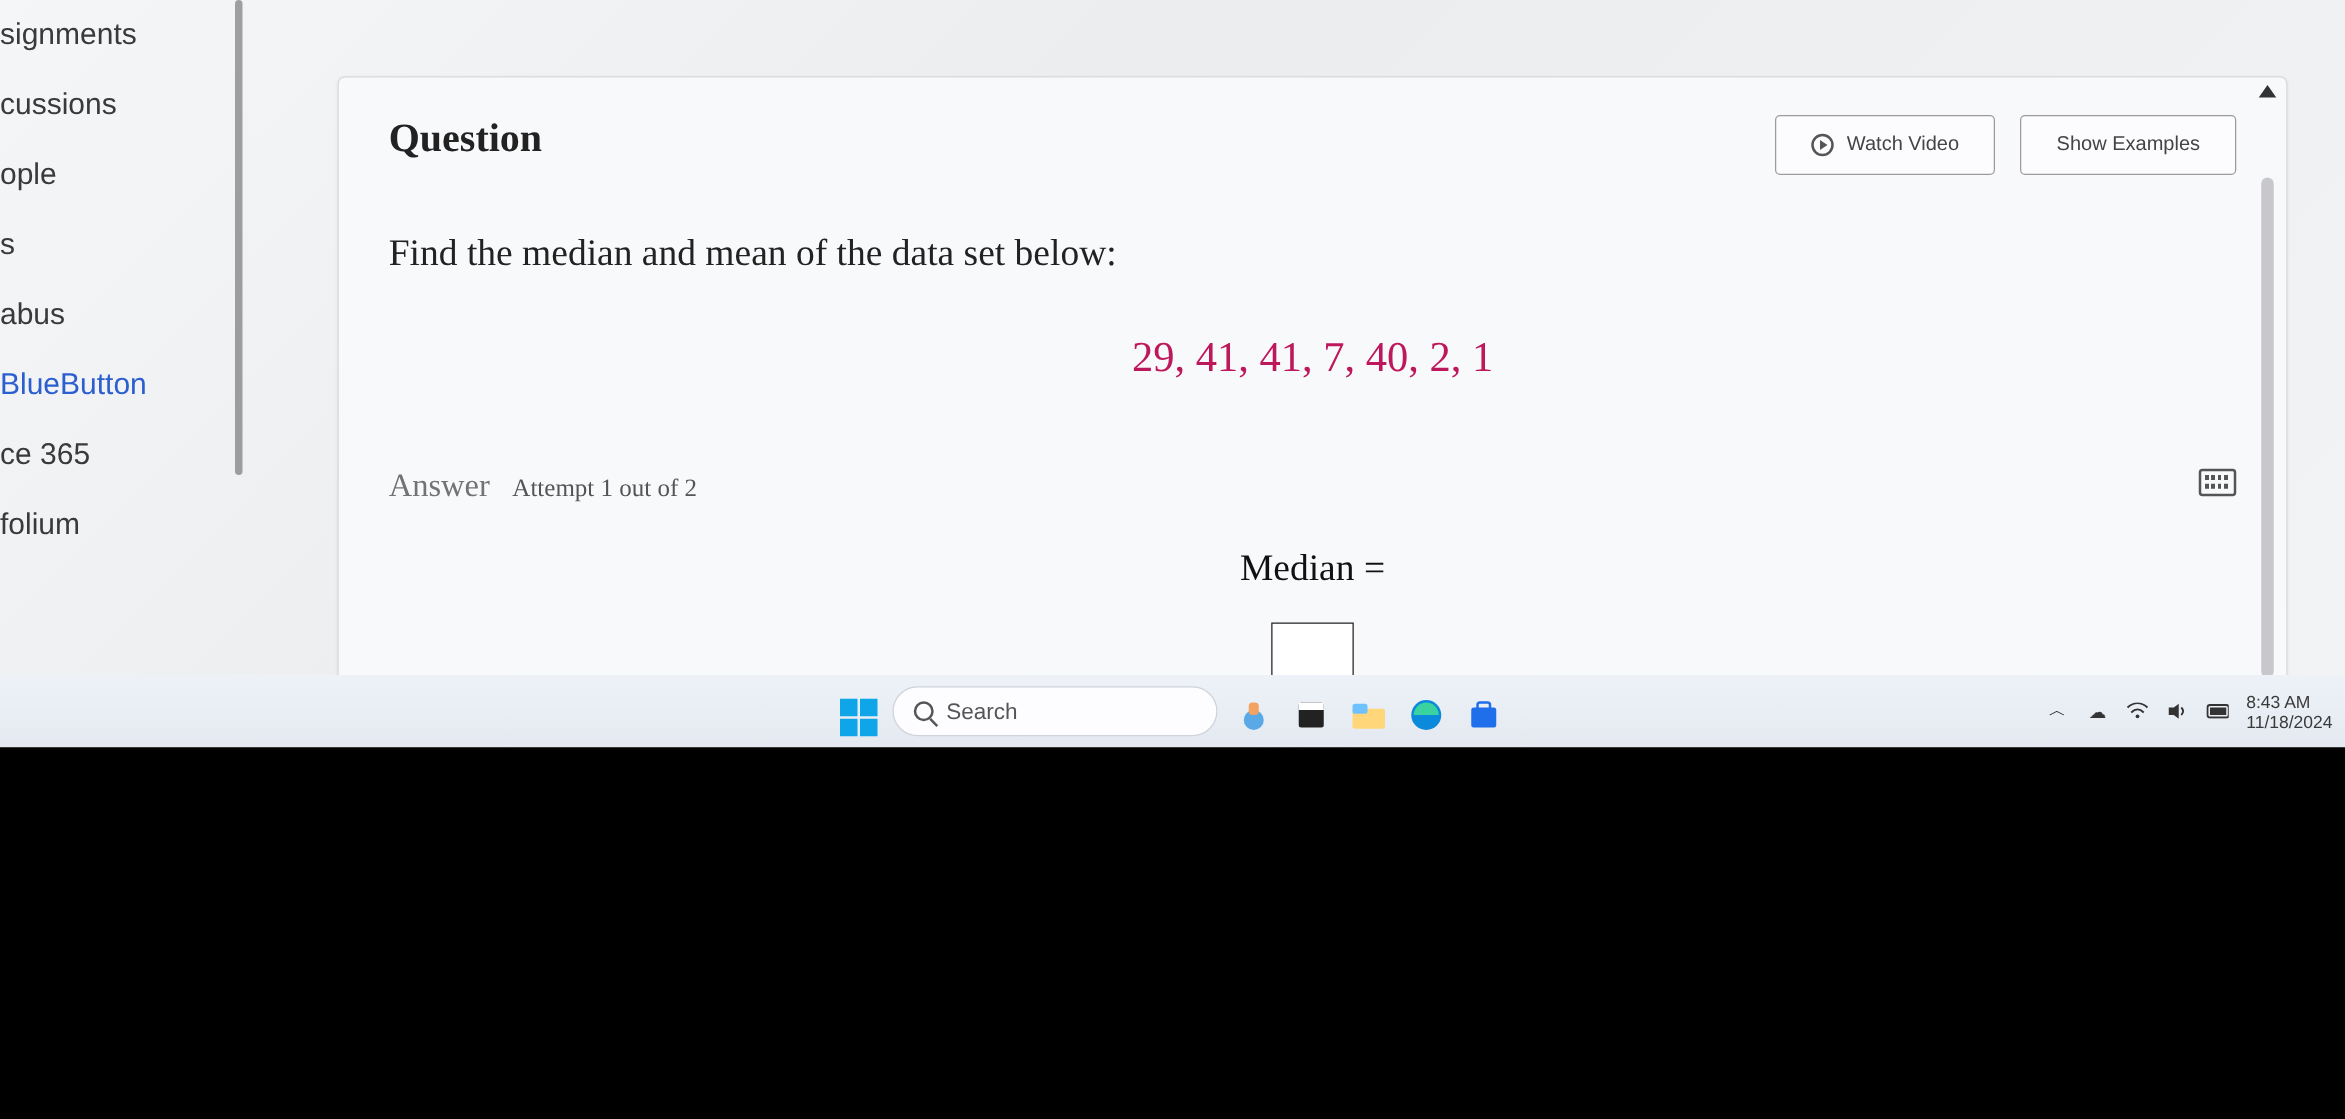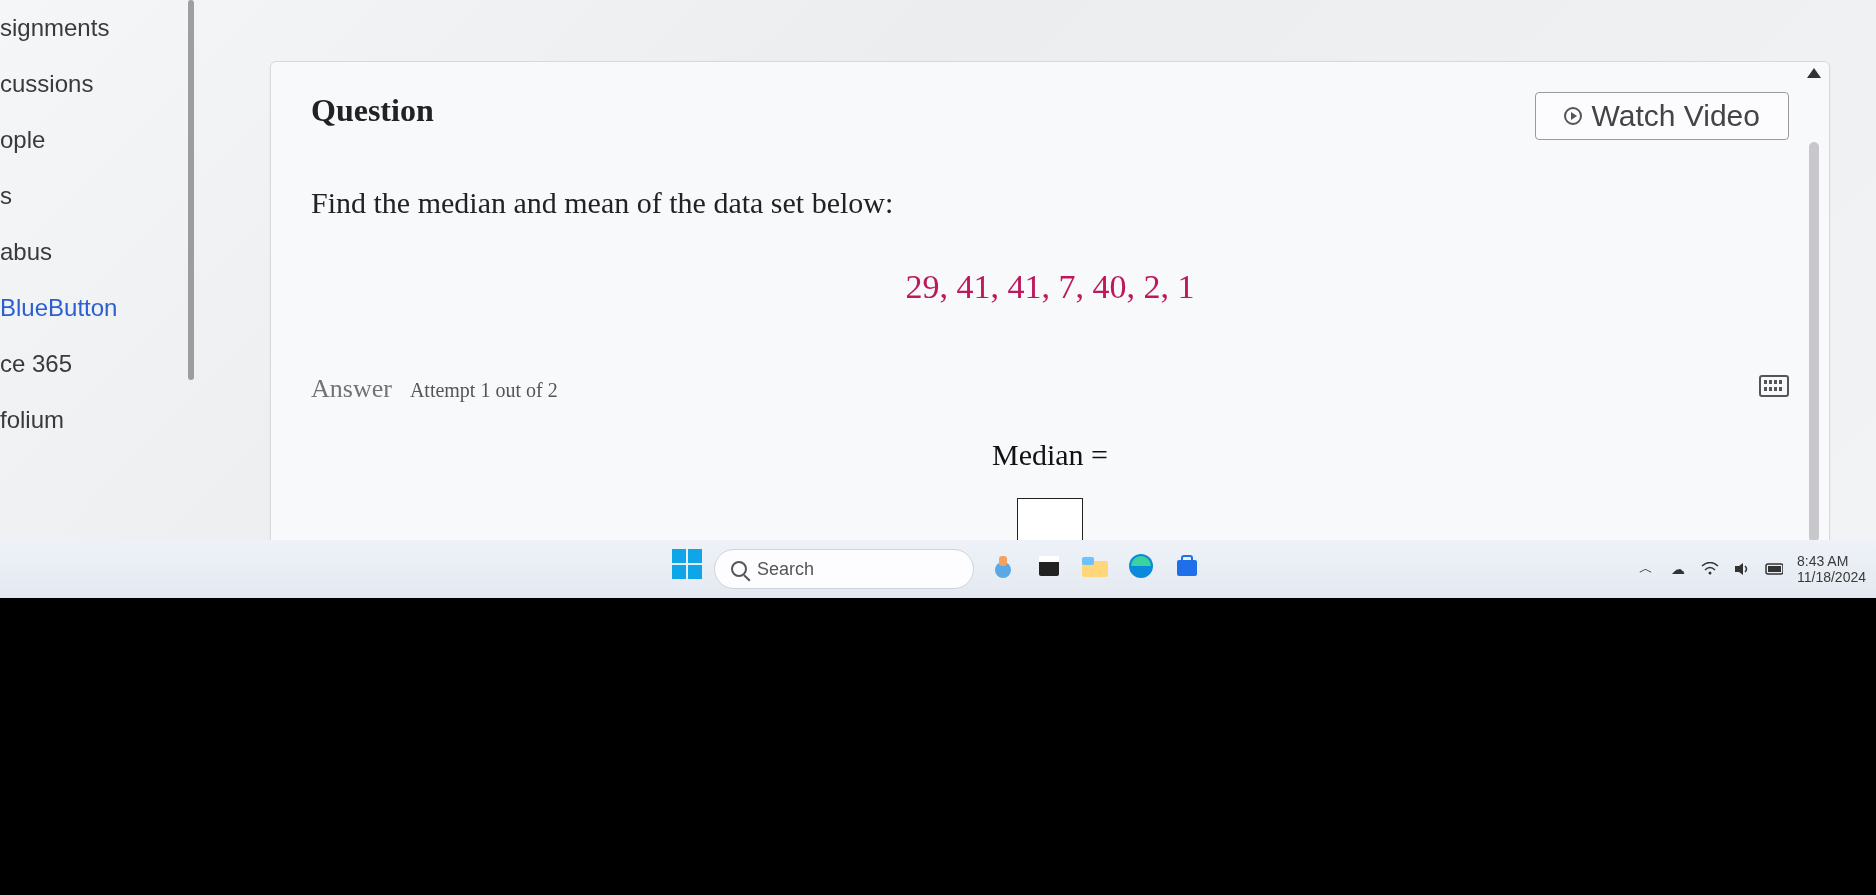--- a/index.html
+++ b/index.html
@@ -15,7 +15,7 @@
   .q-header { display:flex; align-items:flex-start; }
   .q-title { font-family:Georgia, "Times New Roman", serif; font-size:32px; font-weight:700; color:#222; }
   .q-actions { margin-left:auto; display:flex; gap:20px; }
-  .btn { border:1px solid #9b9b9b; background:#fcfcfe; border-radius:4px; height:48px; display:flex; align-items:center; justify-content:center; gap:10px; font-size:30px; color:#444; cursor:pointer; padding:0 28px; }
+  .btn { border:1px solid #9b9b9b; background:#fcfcfe; border-radius:4px; height:48px; display:flex; align-items:center; justify-content:center; gap:10px; font-size:16px; color:#444; cursor:pointer; padding:0 28px; }
   .play-icon { width:18px; height:18px; border:2px solid #555; border-radius:50%; display:flex; align-items:center; justify-content:center; }
   .play-icon:after { content:""; width:0; height:0; border-left:6px solid #555; border-top:4px solid transparent; border-bottom:4px solid transparent; margin-left:2px; }
   .prompt { font-family:Georgia, "Times New Roman", serif; font-size:30px; color:#222; margin-top:46px; }

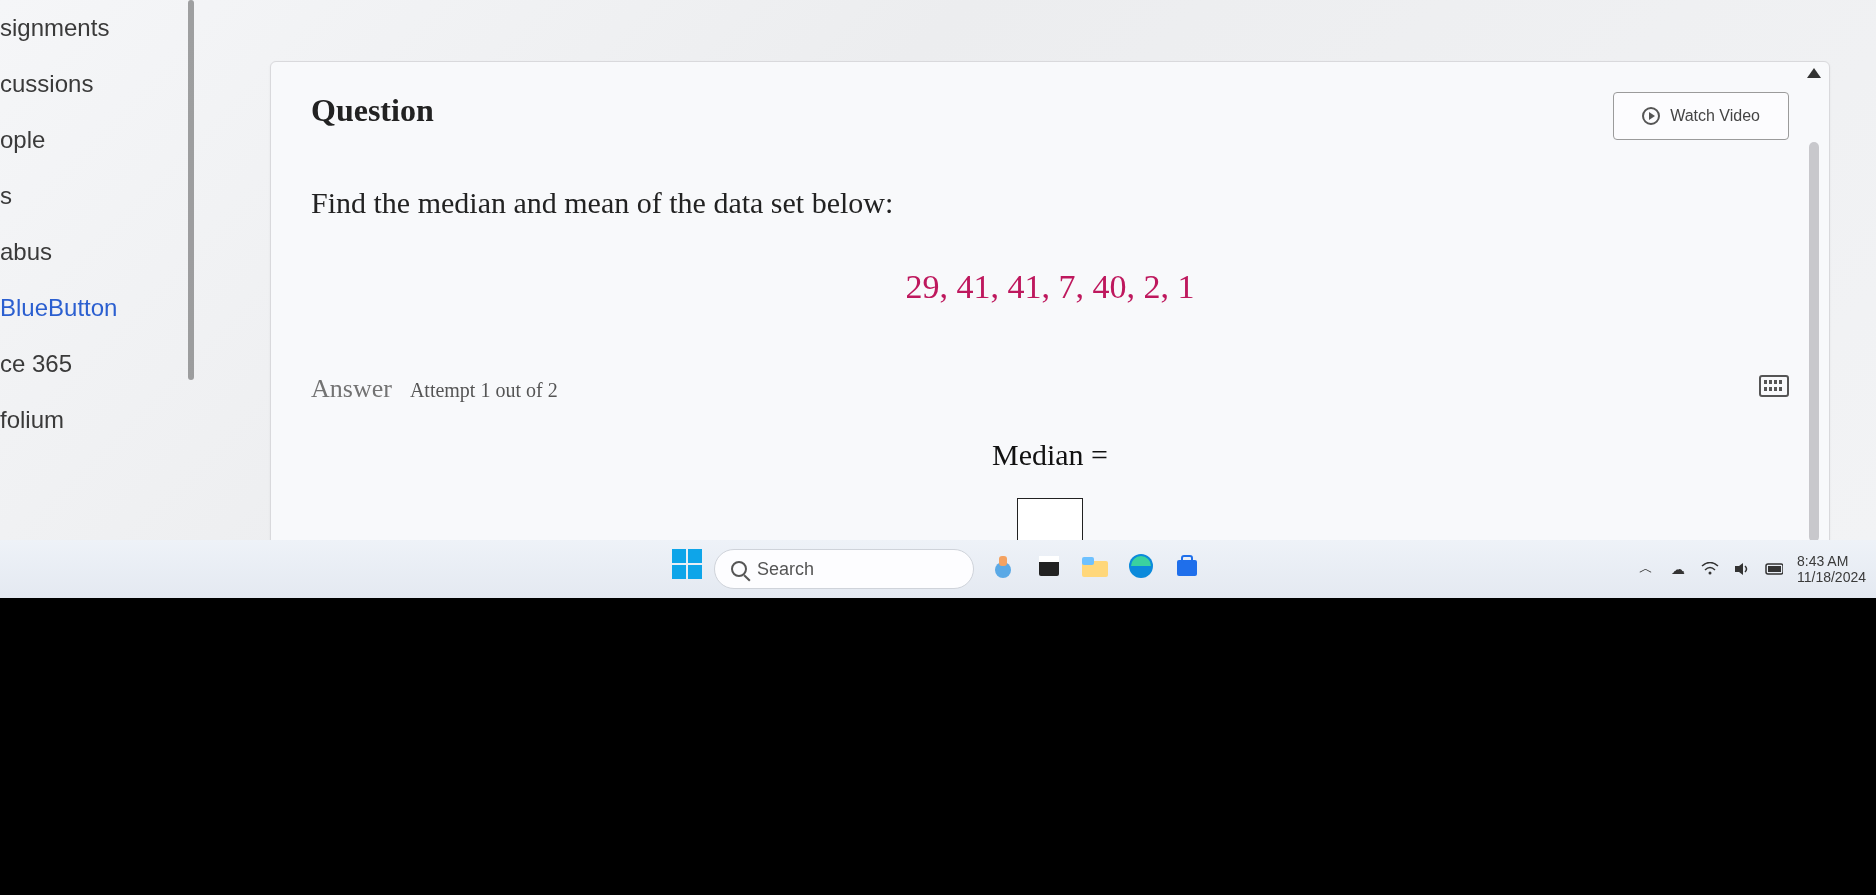--- a/index.html
+++ b/index.html
@@ -90,6 +90,9 @@
           <div class="btn">
             <span class="play-icon"></span>
             <span>Watch Video</span>
+          </div>
+          <div class="btn">
+            <span>Show Examples</span>
           </div>
         </div>
       </div>

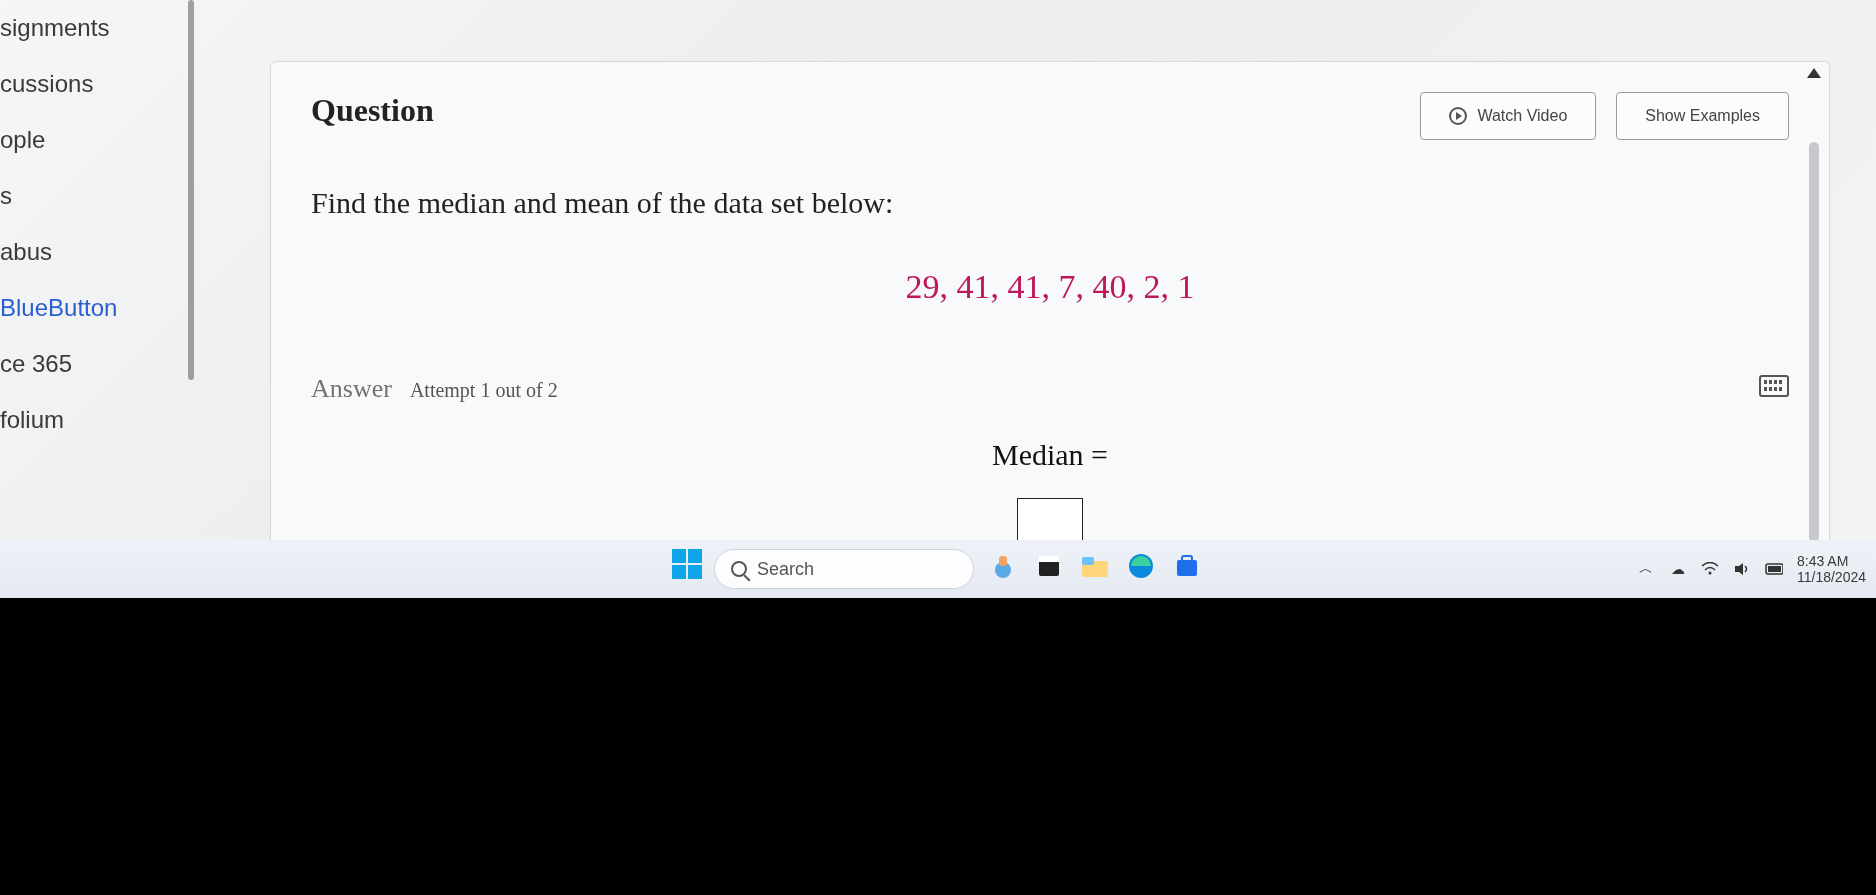--- a/index.html
+++ b/index.html
@@ -32,7 +32,7 @@
   .up-caret { position:absolute; right:8px; top:6px; width:0;height:0;border-left:7px solid transparent;border-right:7px solid transparent;border-bottom:10px solid #333; cursor:pointer; }
 
   .taskbar { position:absolute; left:0; top:540px; width:1876px; height:58px; background:linear-gradient(180deg,#eef2f8 0%, #e4e9f1 100%); display:flex; align-items:center; }
-  .taskbar .center { position:absolute; left:50%; transform:translateX(-50%); display:flex; align-items:flex-start; gap:12px; }
+  .taskbar .center { position:absolute; left:50%; transform:translateX(-50%); display:flex; align-items:flex-end; gap:12px; }
   .win-logo { width:30px; height:30px; display:grid; grid-template-columns:1fr 1fr; grid-template-rows:1fr 1fr; gap:2px; cursor:pointer; }
   .win-logo span:nth-child(1){background:#0ea5e9;} .win-logo span:nth-child(2){background:#0ea5e9;}
   .win-logo span:nth-child(3){background:#0ea5e9;} .win-logo span:nth-child(4){background:#0ea5e9;}

